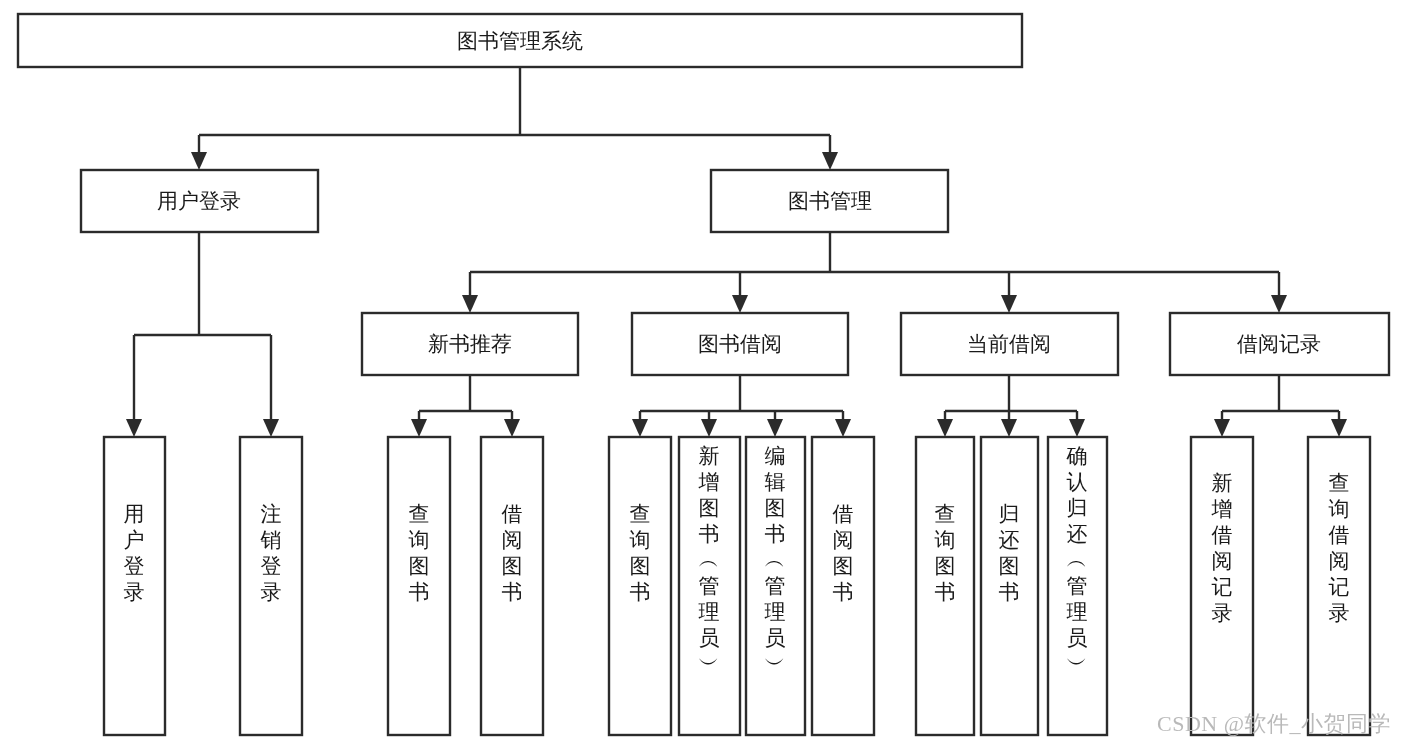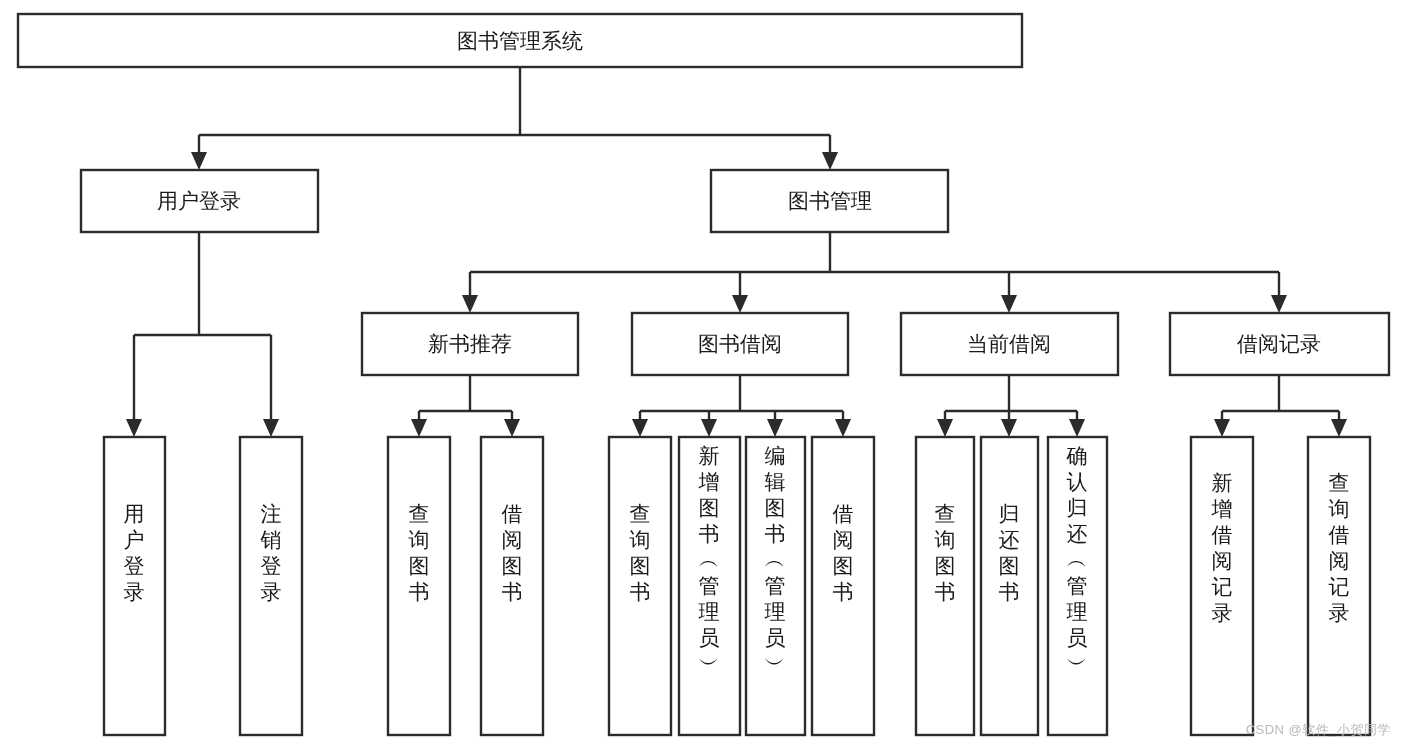--- a/index.html
+++ b/index.html
@@ -59,8 +59,8 @@
     position: absolute;
     right: 14px;
     bottom: 8px;
-    font-family: Liberation Sans, sans-serif;
-    font-size: 13px;
+    font-family: Liberation Serif, serif;
+    font-size: 22px;
     color: #b9b9b9;
     letter-spacing: 0.5px;
     user-select: none;

